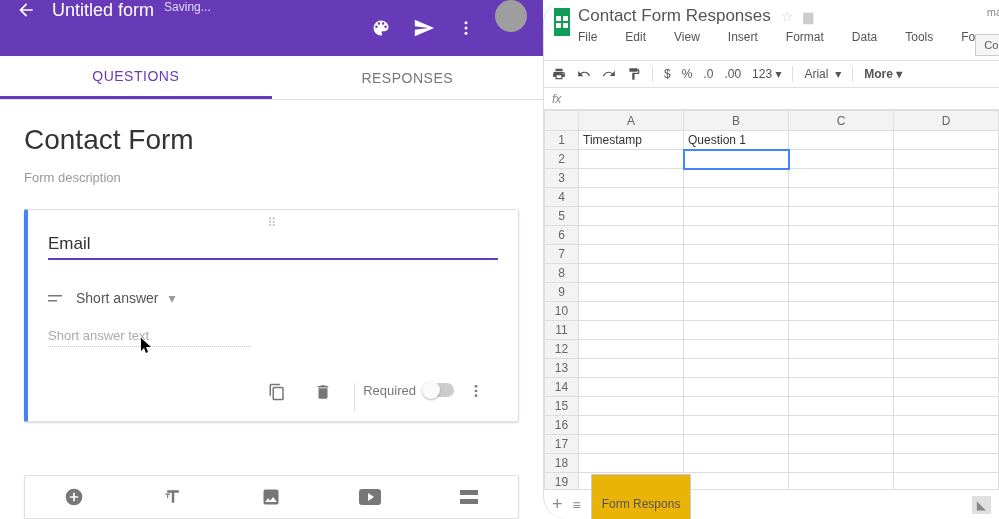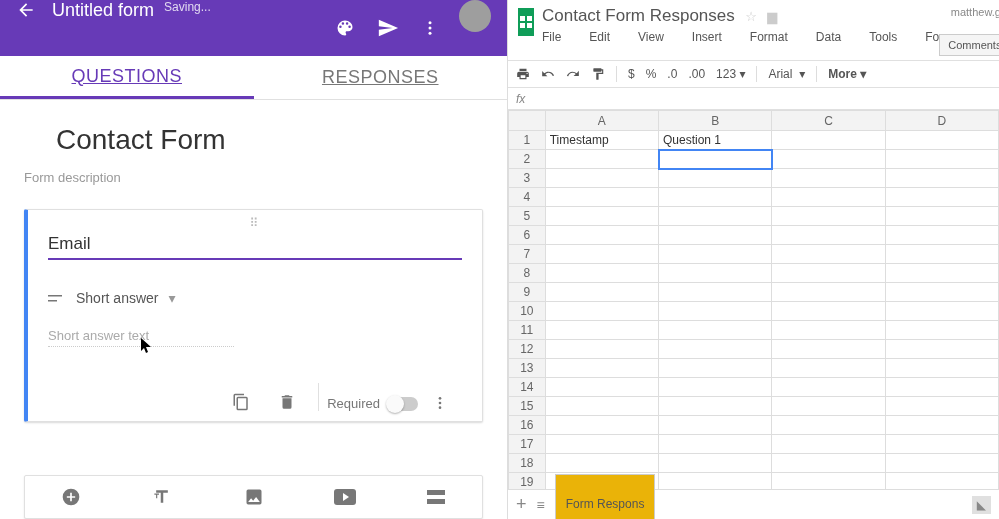--- a/index.html
+++ b/index.html
@@ -48,7 +48,7 @@
 .bottom-toolbar .bicon { flex: 1; display: flex; align-items: center; justify-content: center; color: #777; cursor: pointer; font-size: 18px; }
 
 
-.sheets-app { width: 492px; height: 519px; background: #fff; display: flex; flex-direction: column; border-left: 1px solid #ddd; }
+.sheets-app { width: 456px; height: 519px; background: #fff; display: flex; flex-direction: column; border-left: 1px solid #ddd; border-radius: 23px; }
 
 .sheets-header { padding: 6px 10px 0; display:flex; align-items:flex-start; }
 .sheets-logo { width: 28px; height: 28px; background: #0f9d58; display:flex; align-items:center; justify-content:center; color:#fff; margin-right:8px; margin-top:2px; }

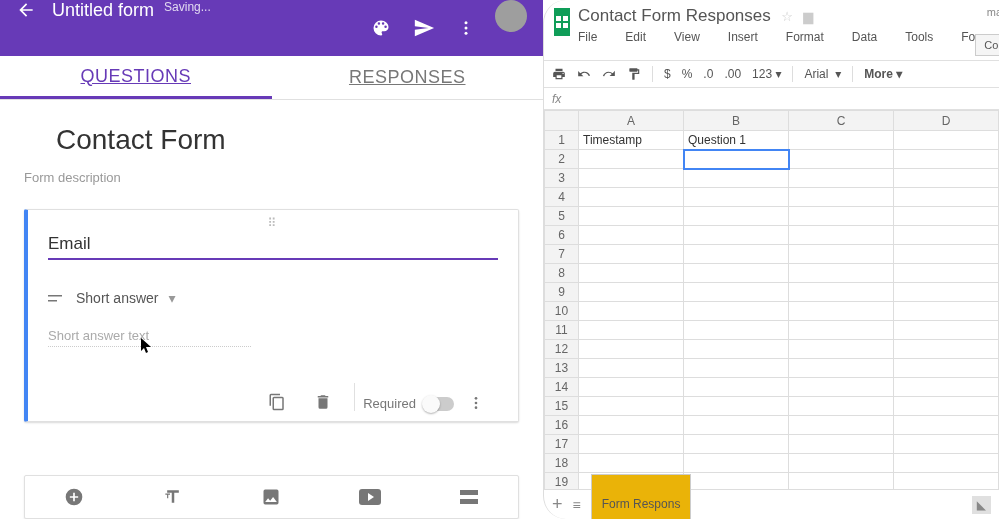--- a/index.html
+++ b/index.html
@@ -21,7 +21,7 @@
 .purple-band { background: #673ab7; height: 44px; }
 
 .tabs { display: flex; height: 44px; background: #fff; border-bottom: 1px solid #e0e0e0; margin-top:-44px; position:relative; }
-.tab { flex: 1; display: flex; align-items: center; justify-content: center; font-size: 18px; letter-spacing: 0.5px; color: #777; cursor: pointer; text-decoration: underline; }
+.tab { flex: 1; display: flex; align-items: center; justify-content: center; font-size: 14px; letter-spacing: 0.5px; color: #777; cursor: pointer; }
 .tab.active { color: #673ab7; border-bottom: 3px solid #673ab7; font-weight:500; }
 
 .form-body { padding: 24px 24px 0; flex: 1; overflow: hidden; position: relative; }

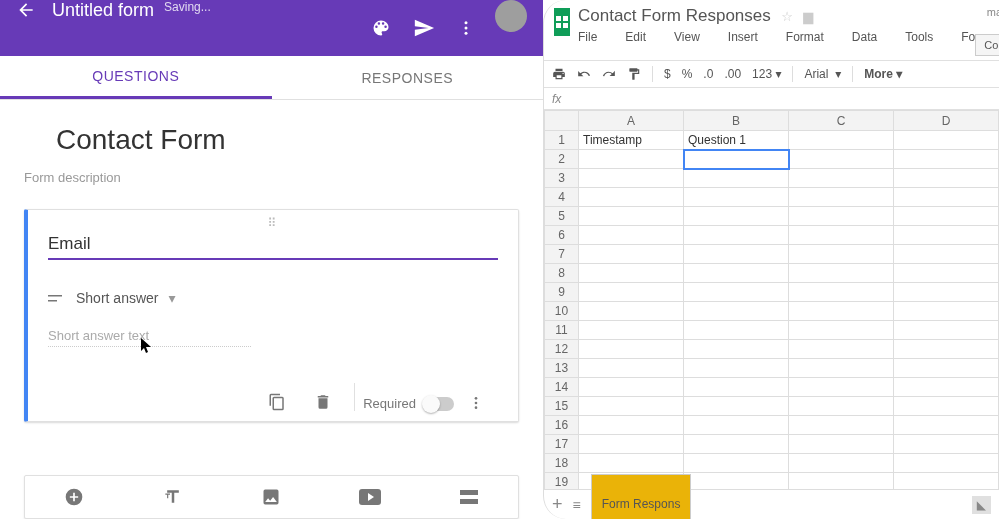--- a/index.html
+++ b/index.html
@@ -25,7 +25,7 @@
 .tab.active { color: #673ab7; border-bottom: 3px solid #673ab7; font-weight:500; }
 
 .form-body { padding: 24px 24px 0; flex: 1; overflow: hidden; position: relative; }
-.form-title { font-size: 28px; color: #333; font-weight: 400; margin-left: 32px; }
+.form-title { font-size: 28px; color: #333; font-weight: 400; }
 .form-desc { font-size: 13px; color: #999; margin-top: 14px; }
 
 .question-card { background: #fff; border: 1px solid #e0e0e0; border-left: 4px solid #4285f4; border-radius: 2px; padding: 20px 20px 10px; margin-top: 24px; box-shadow: 0 1px 2px rgba(0,0,0,.15); position:relative; }

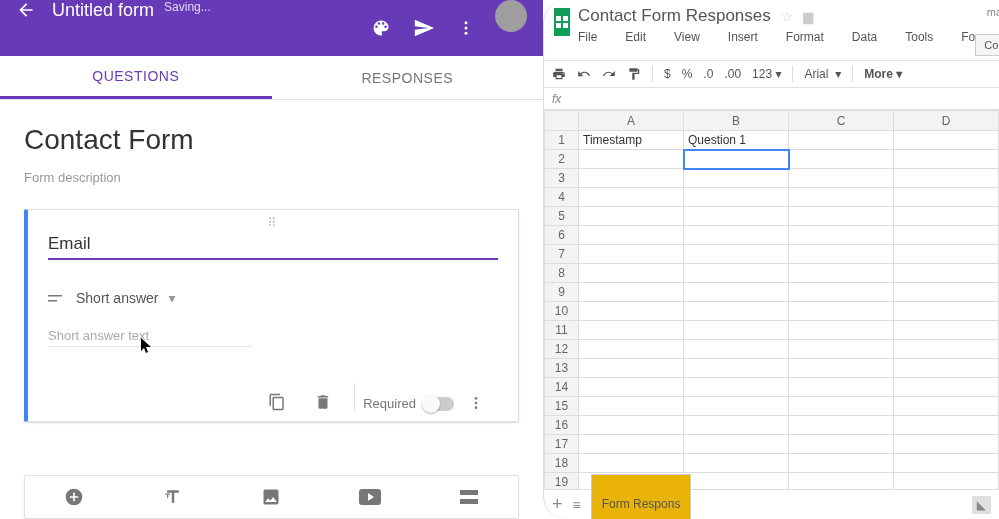--- a/index.html
+++ b/index.html
@@ -37,7 +37,7 @@
 .short-answer { font-size: 13px; color: #aaa; margin-top: 22px; border-bottom: 1px dotted #ccc; width: 45%; padding-bottom: 3px; }
 .q-cursor { position:absolute; left:113px; top:128px; font-size:12px; }
 
-.q-footer { display: flex; align-items: flex-end; justify-content: flex-end; margin-top: 28px; padding-top: 8px; }
+.q-footer { display: flex; align-items: flex-start; justify-content: flex-end; margin-top: 28px; padding-top: 8px; }
 .q-footer .ficon { margin: 0 14px; color: #777; cursor: pointer; }
 .q-footer .divider { width:1px; height:28px; background:#e0e0e0; margin:0 8px; }
 .q-footer .req { font-size: 13px; color: #777; margin-right:8px; }

